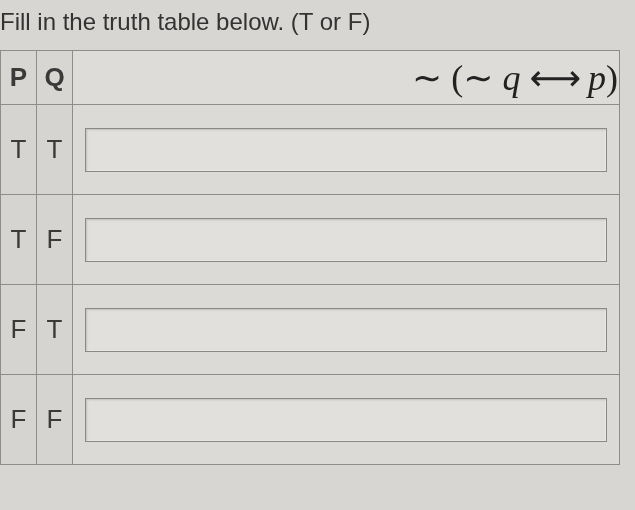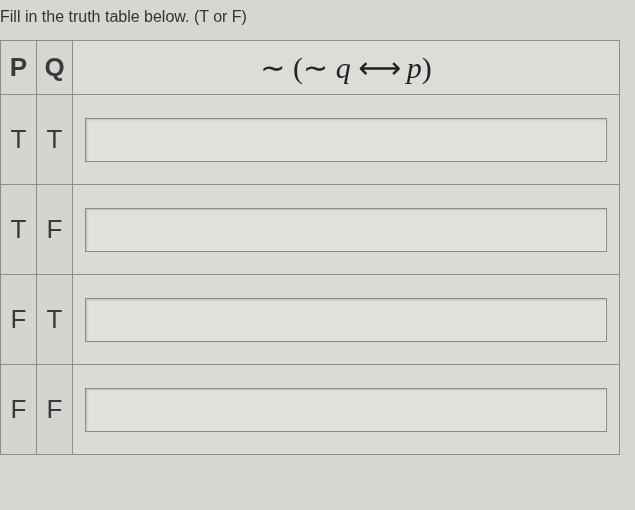--- a/index.html
+++ b/index.html
@@ -15,7 +15,7 @@
   }
   .prompt {
     padding: 8px 6px 14px 0;
-    font-size: 16px;
+    font-size: 24px;
     color: #333;
   }
   table.truth {

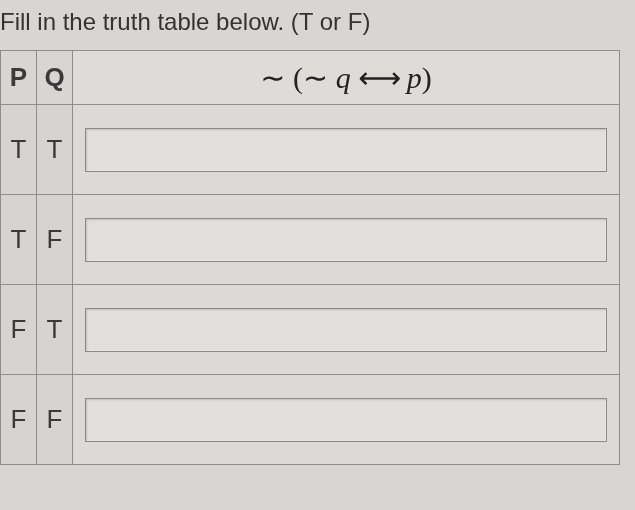--- a/index.html
+++ b/index.html
@@ -39,12 +39,12 @@
   }
   th.expr {
     height: 54px;
-    font-size: 30px;
+    font-size: 36px;
     font-weight: 400;
     font-family: "Cambria Math", "Times New Roman", serif;
     color: #222;
     background: #dedcd8;
-    text-align: center;
+    text-align: right;
     font-style: italic;
   }
   th.expr .sym { font-style: normal; }

